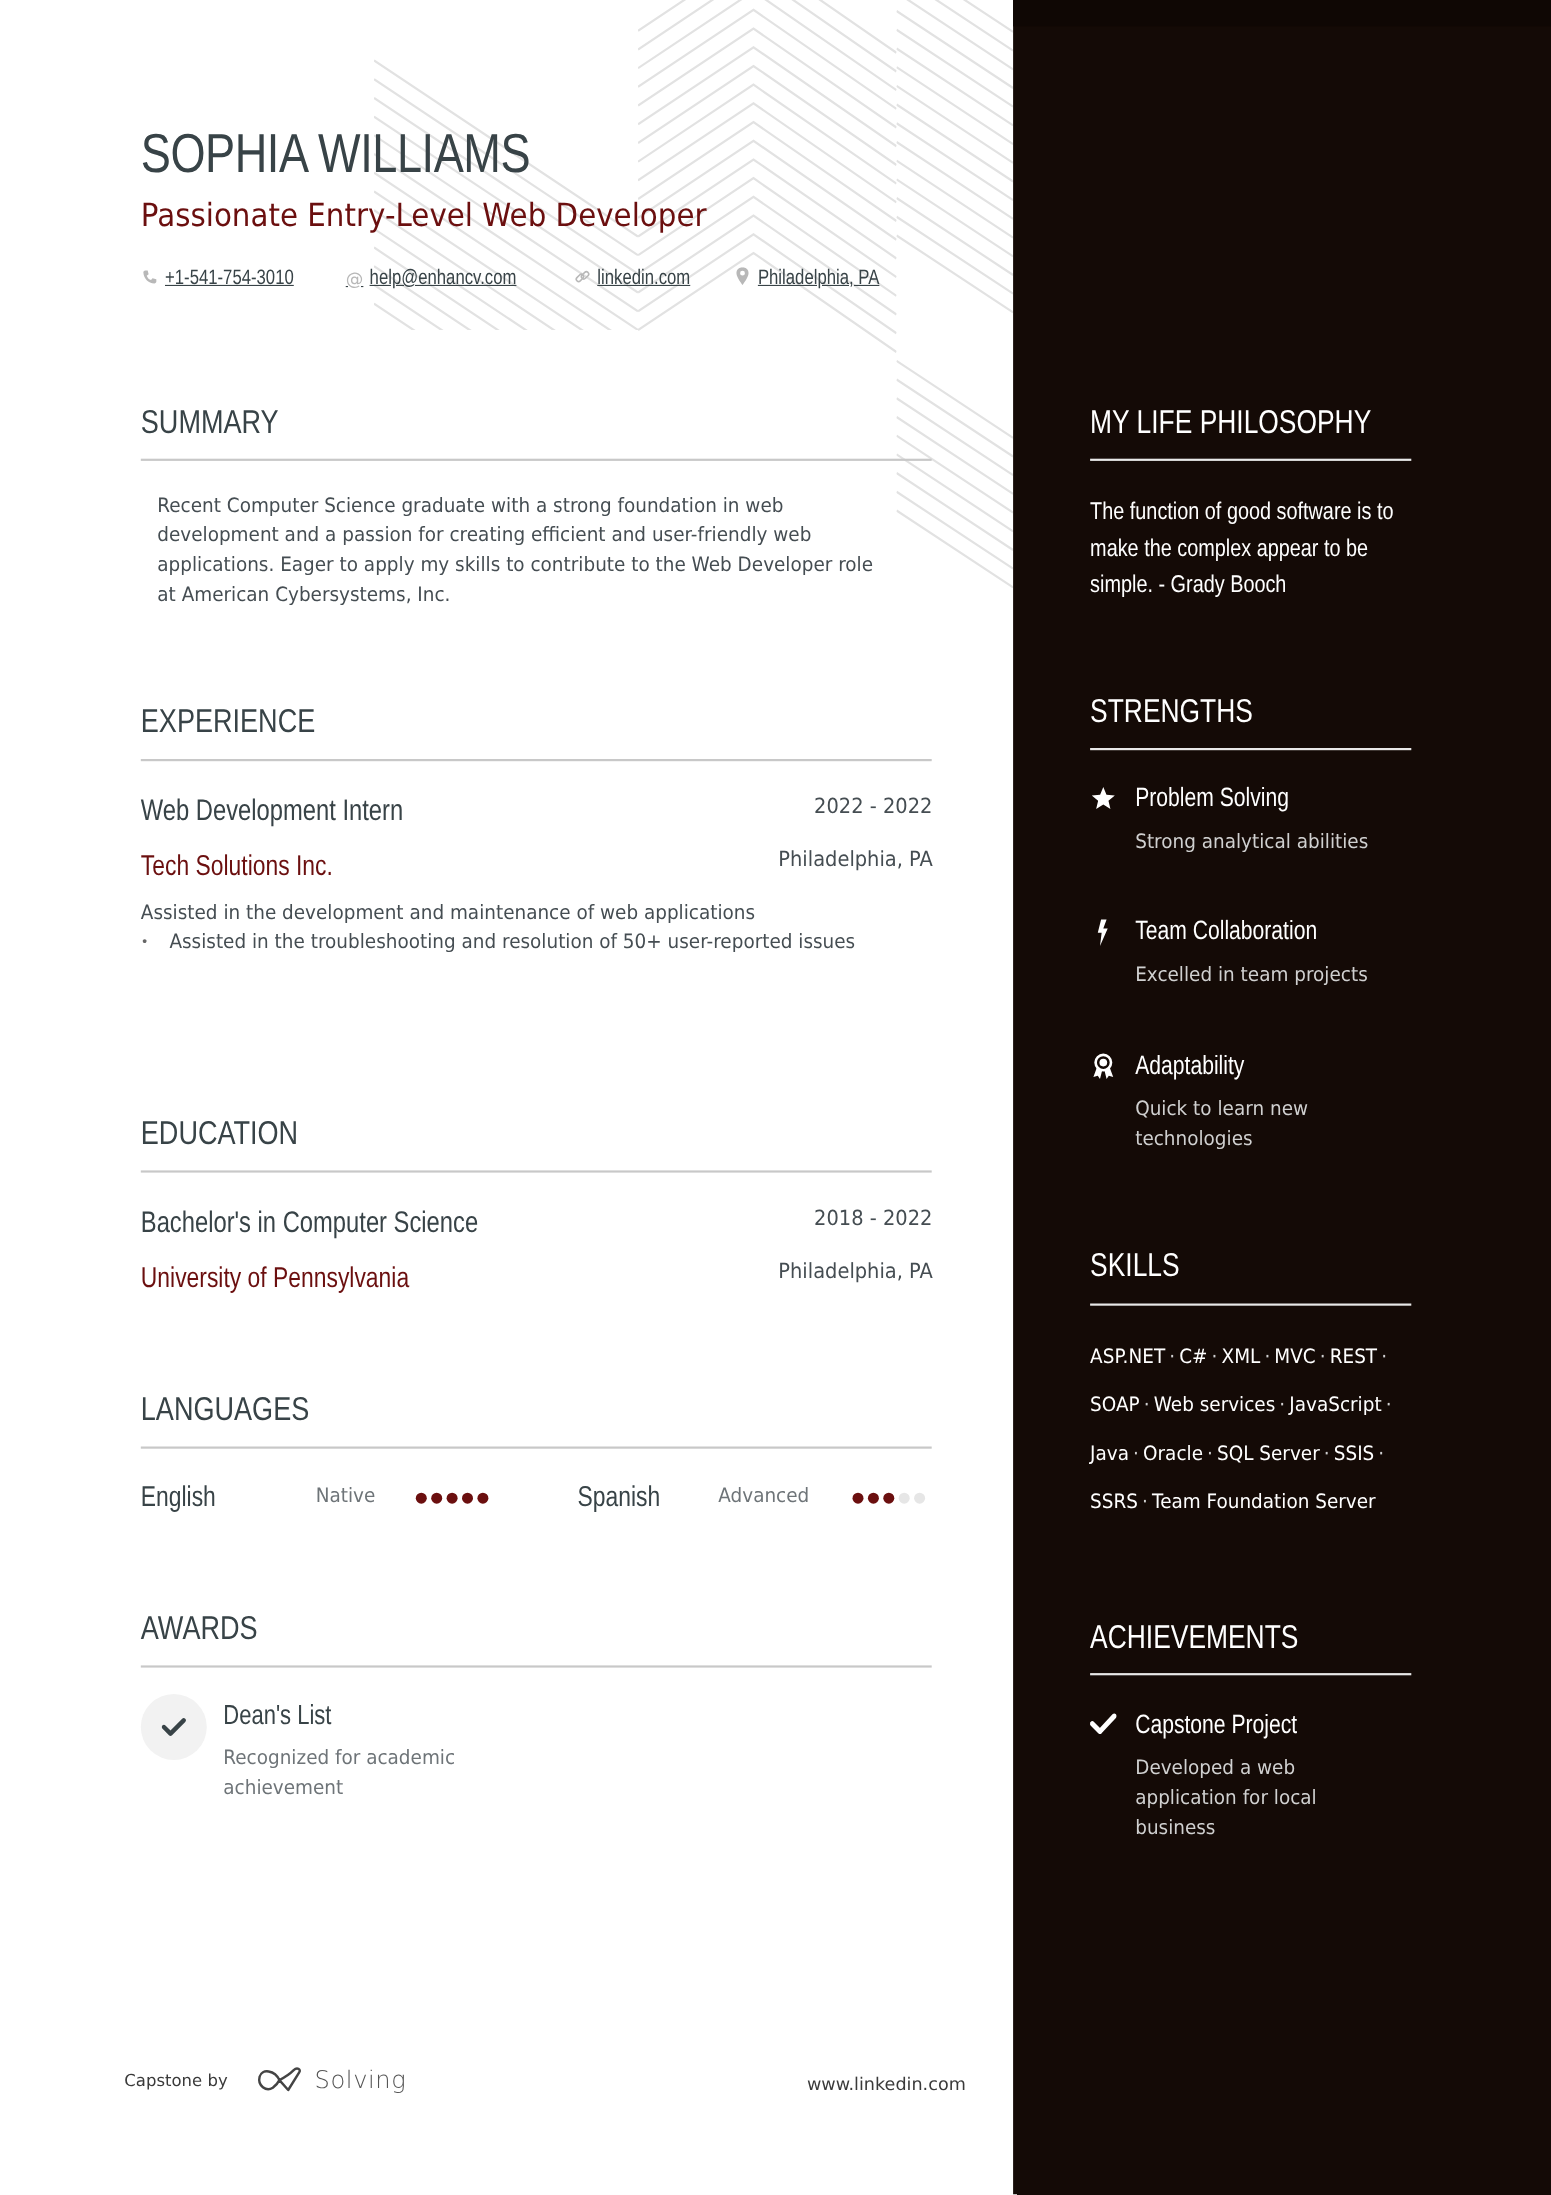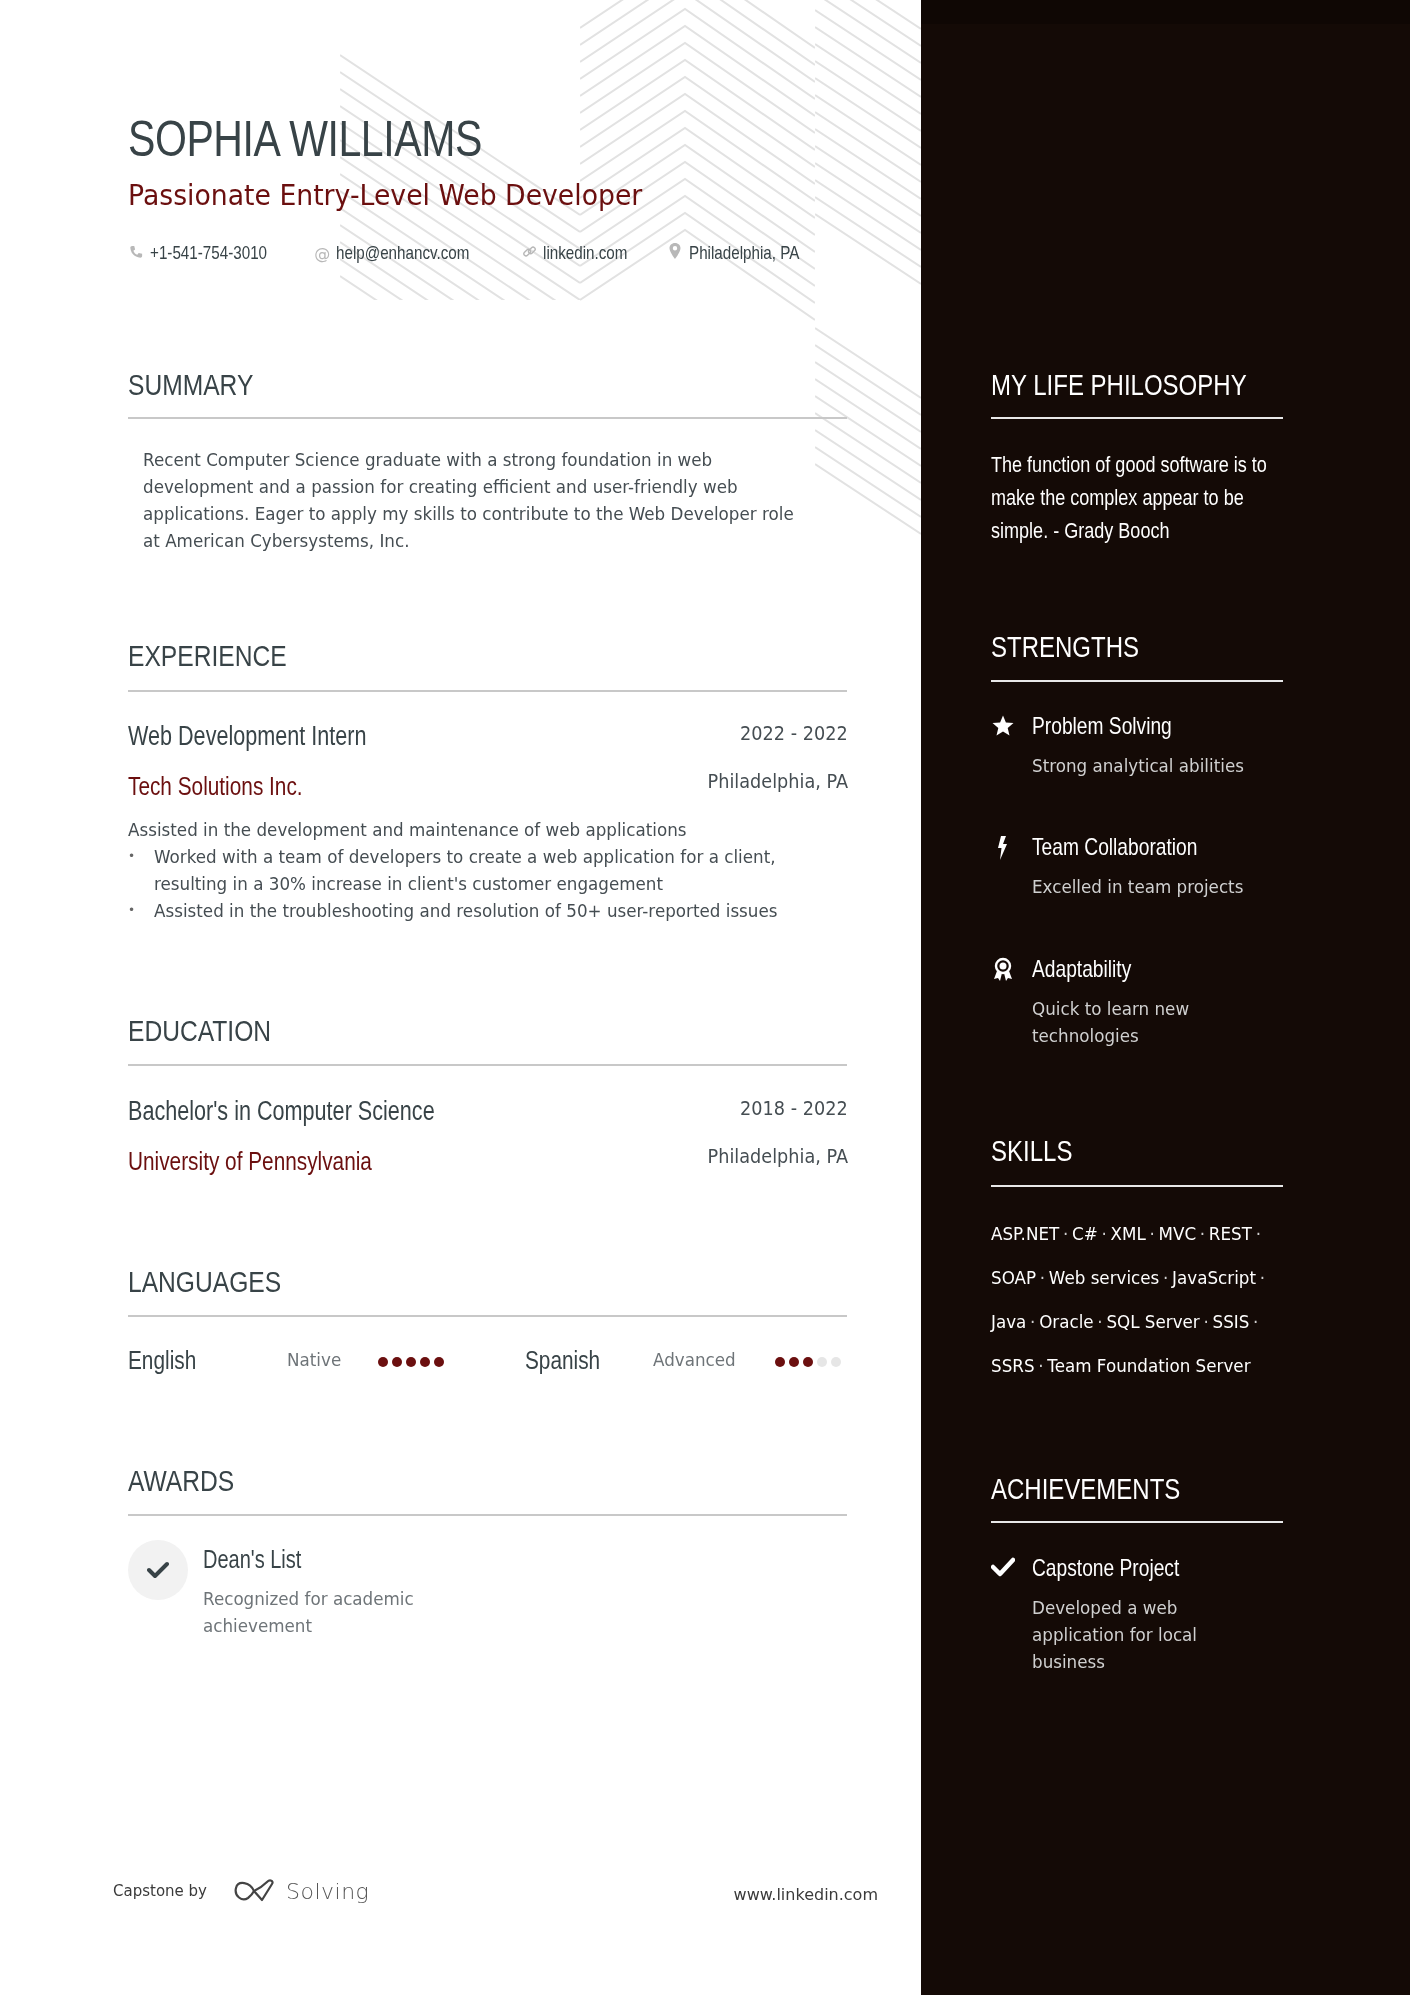--- a/index.html
+++ b/index.html
@@ -14,7 +14,7 @@
   .name { position: absolute; left: 128px; top: 110px; font-size: 50px; letter-spacing: -0.5px; color: #384347; transform: scaleX(0.82); transform-origin: left; white-space: nowrap; font-family: "Liberation Sans", sans-serif; }
   .headline { position: absolute; left: 128px; top: 178px; font-size: 29px; color: #6b0f0f; white-space: nowrap; font-family: "DejaVu Sans", sans-serif; transform: scaleX(0.92); transform-origin: left; }
 
-  .contacts { position: absolute; left: 128px; top: 242px; display: flex; align-items: center; white-space: nowrap; }
+  .contacts { position: absolute; left: 128px; top: 242px; display: flex; align-items: center; white-space: nowrap; text-decoration: underline; }
   .contact { display: flex; align-items: center; margin-right: 18px; }
   .contact .ci { color: #b8b8b8; font-size: 16px; margin-right: 6px; width: 16px; text-align: center; }
   .contact .ct { font-family: "Liberation Sans", sans-serif; font-size: 19px; color: #384347; transform: scaleX(0.8); transform-origin: left; display: inline-block; }

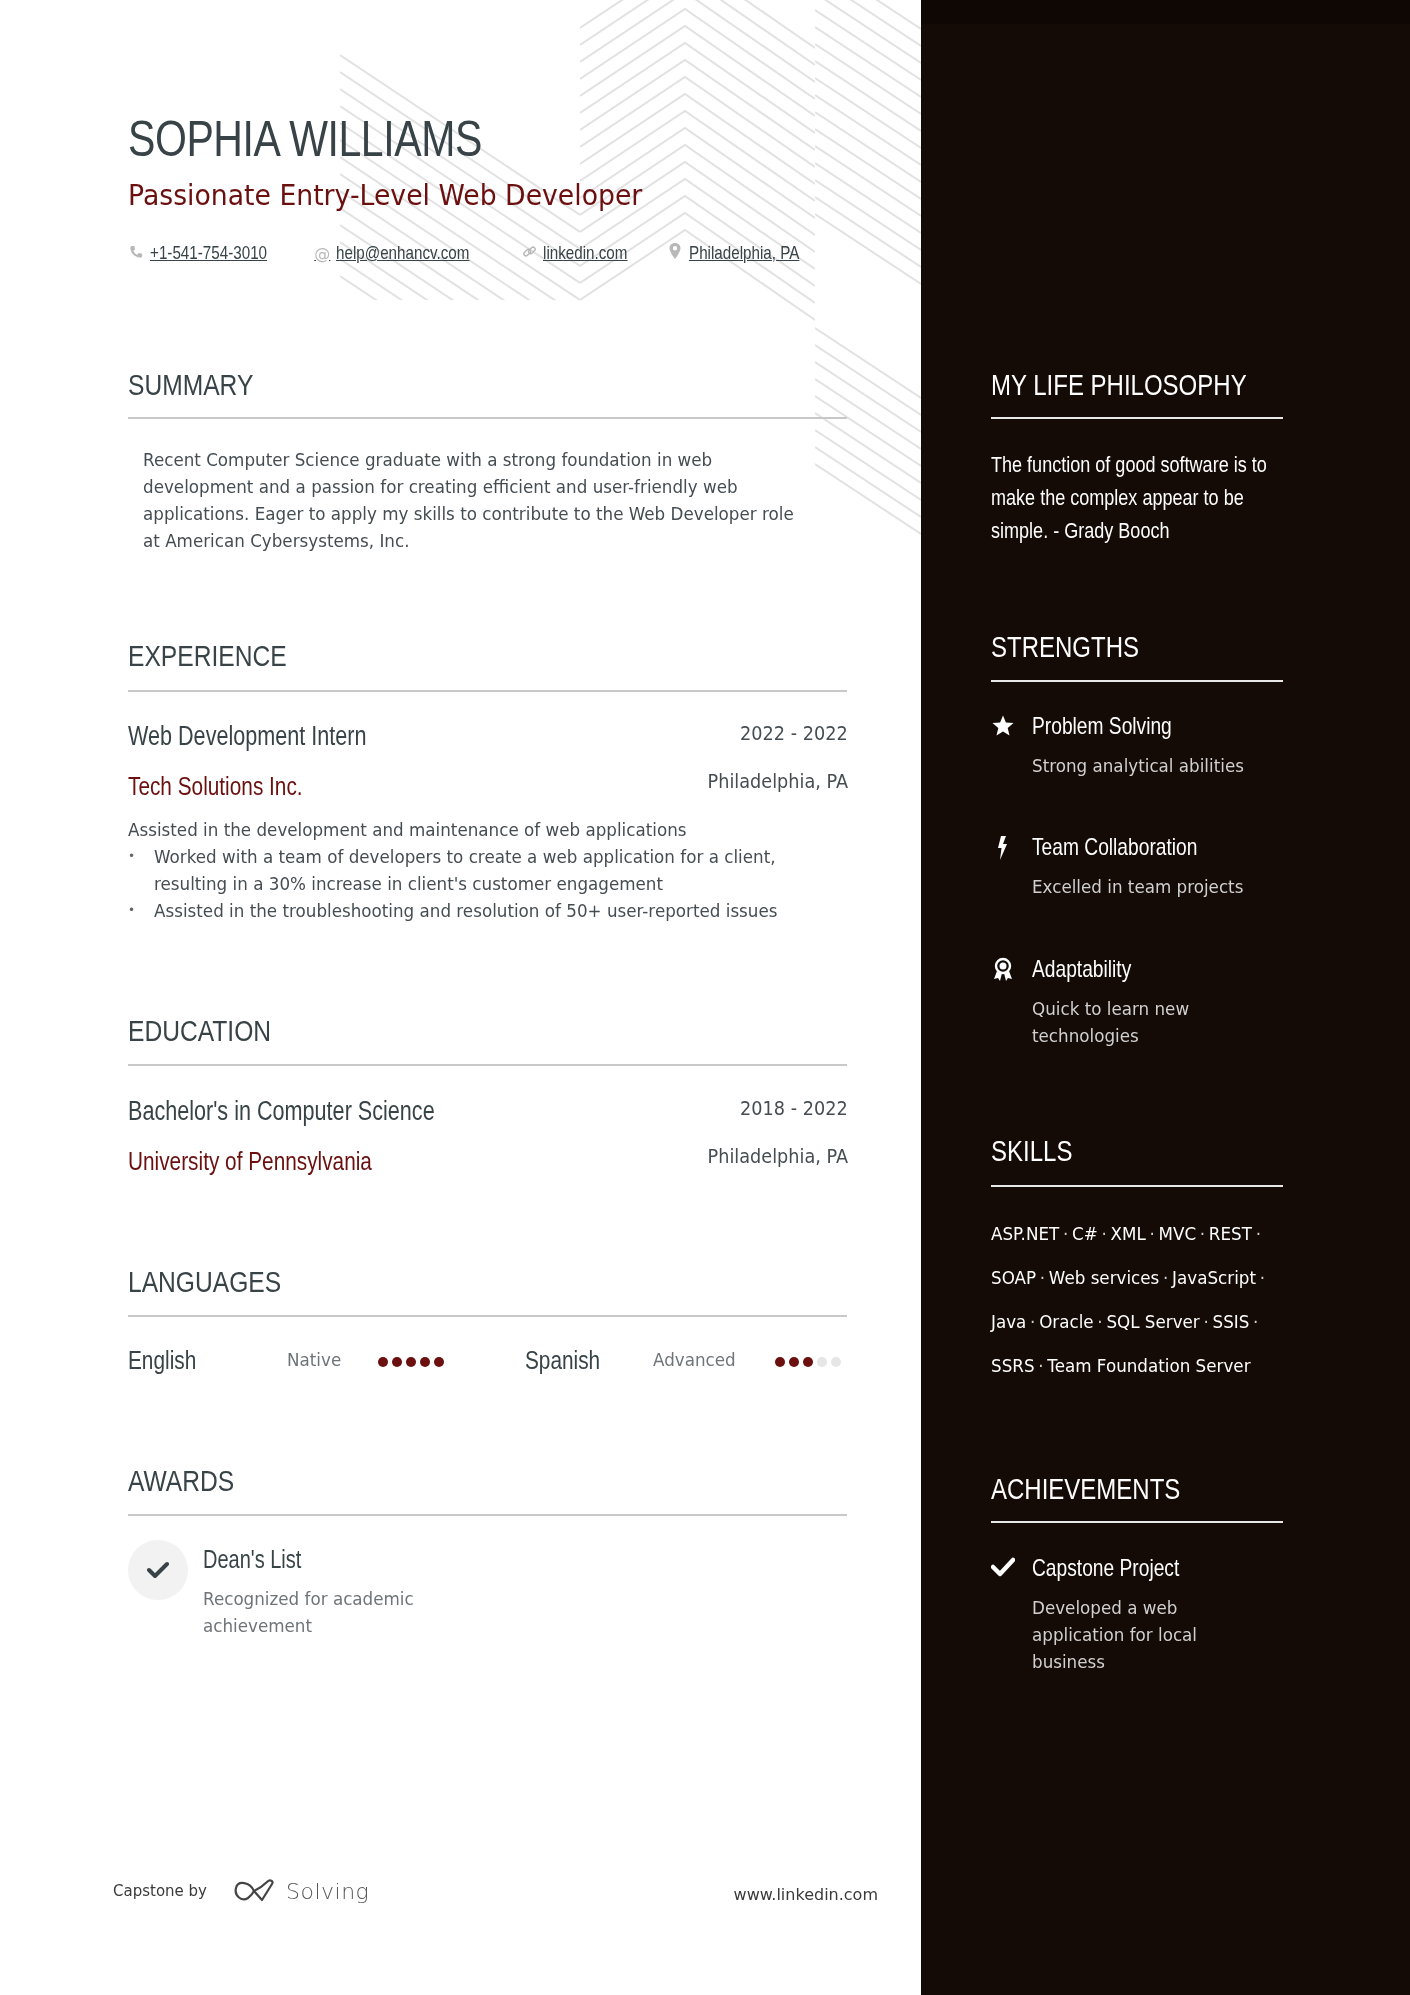--- a/index.html
+++ b/index.html
@@ -159,10 +159,6 @@
 <div class="bullets" style="top:816px;">
   <div class="desc">Assisted in the development and maintenance of web applications</div>
   <div class="bl">
-    <span>Worked with a team of developers to create a web application for a client,</span>
-    <span>resulting in a 30% increase in client's customer engagement</span>
-  </div>
-  <div class="bl">
     <span>Assisted in the troubleshooting and resolution of 50+ user-reported issues</span>
   </div>
 </div>

